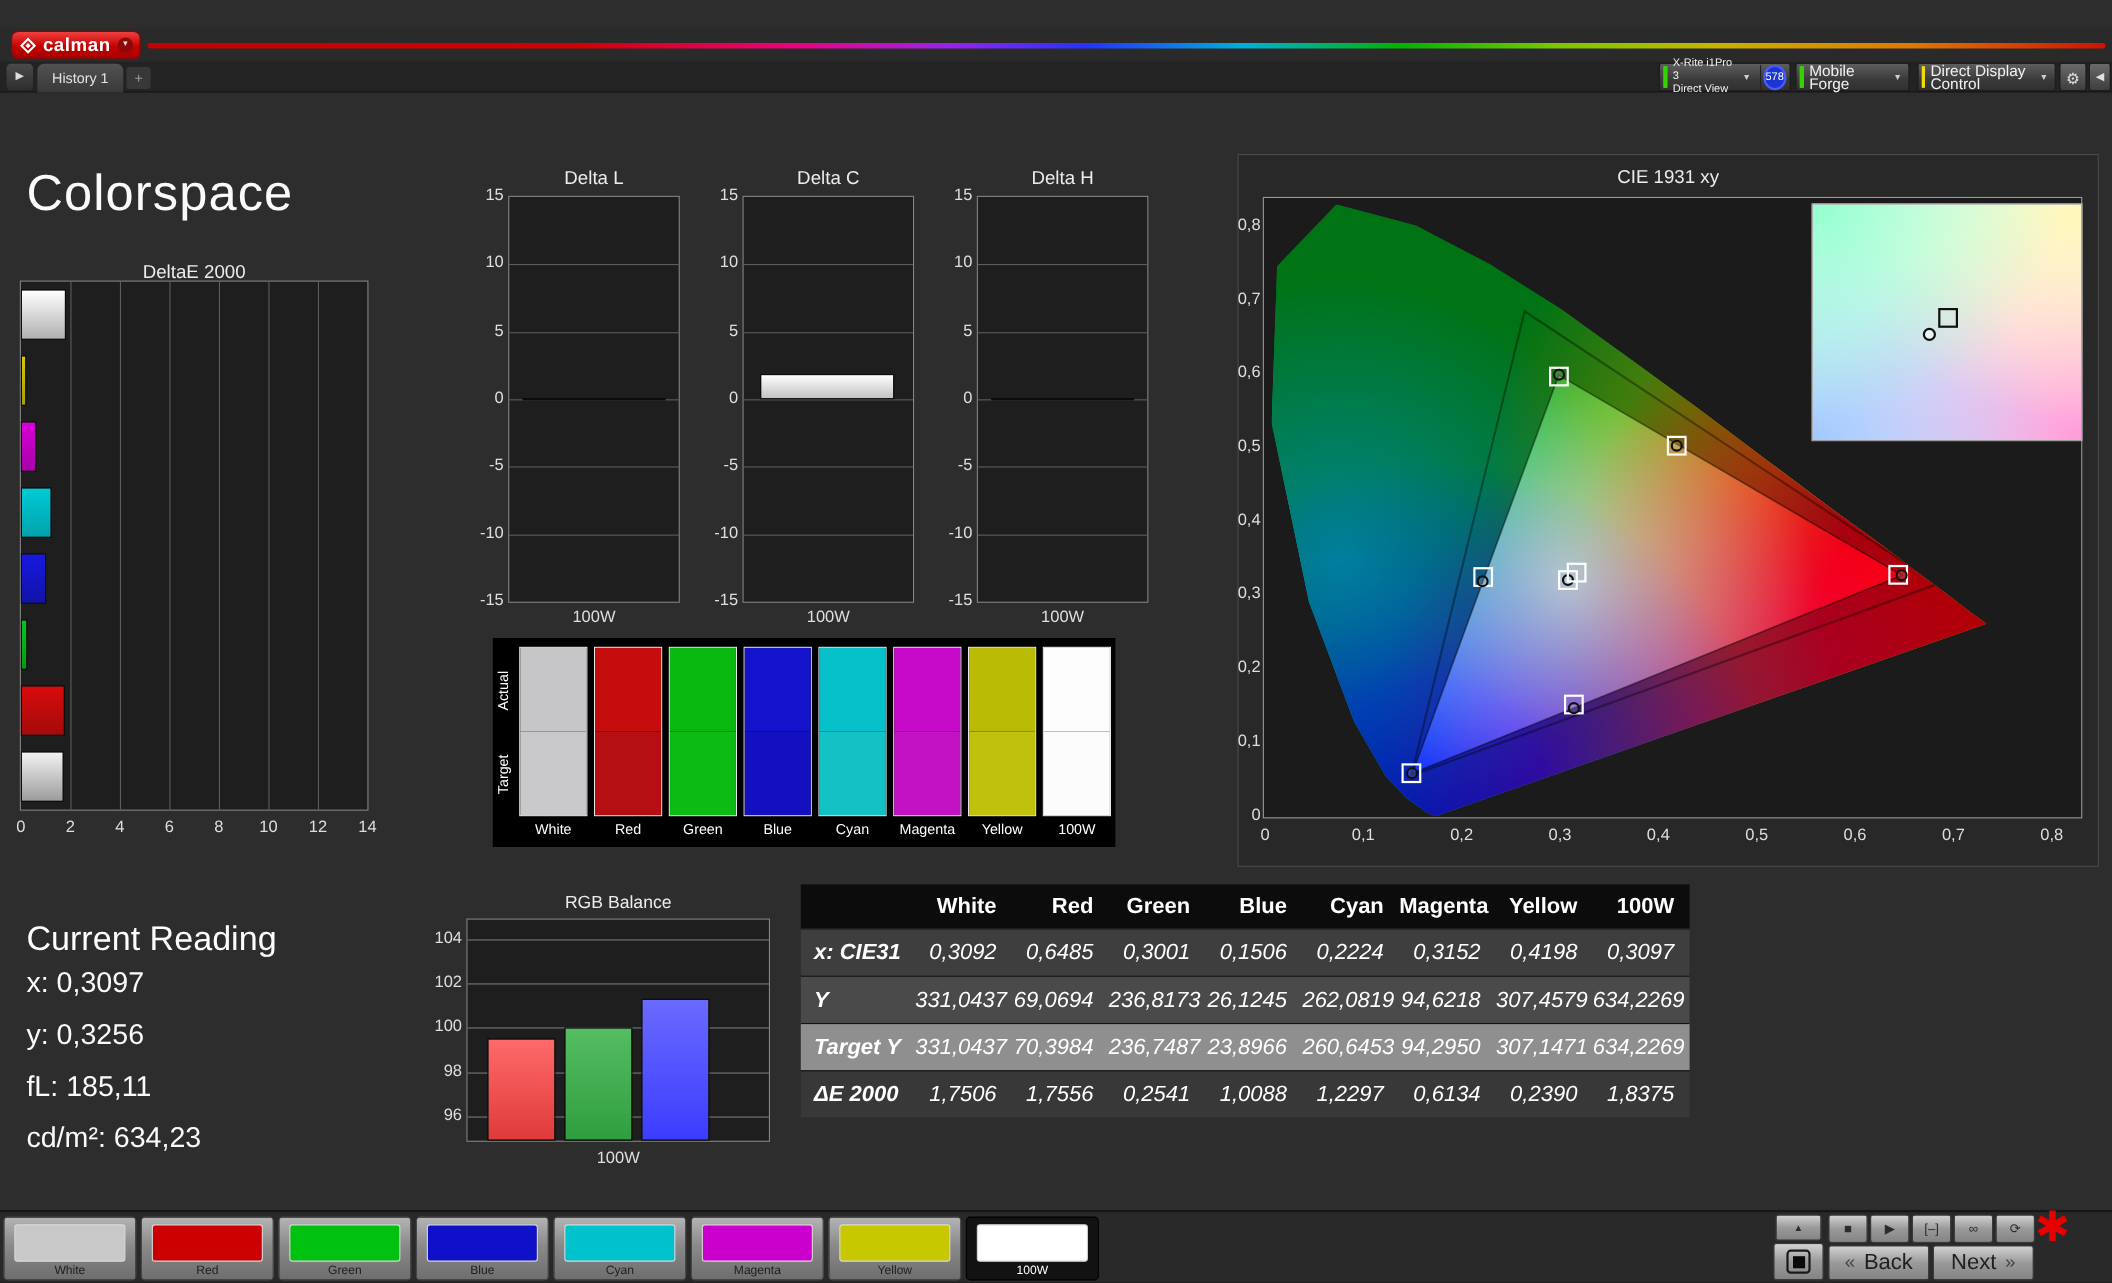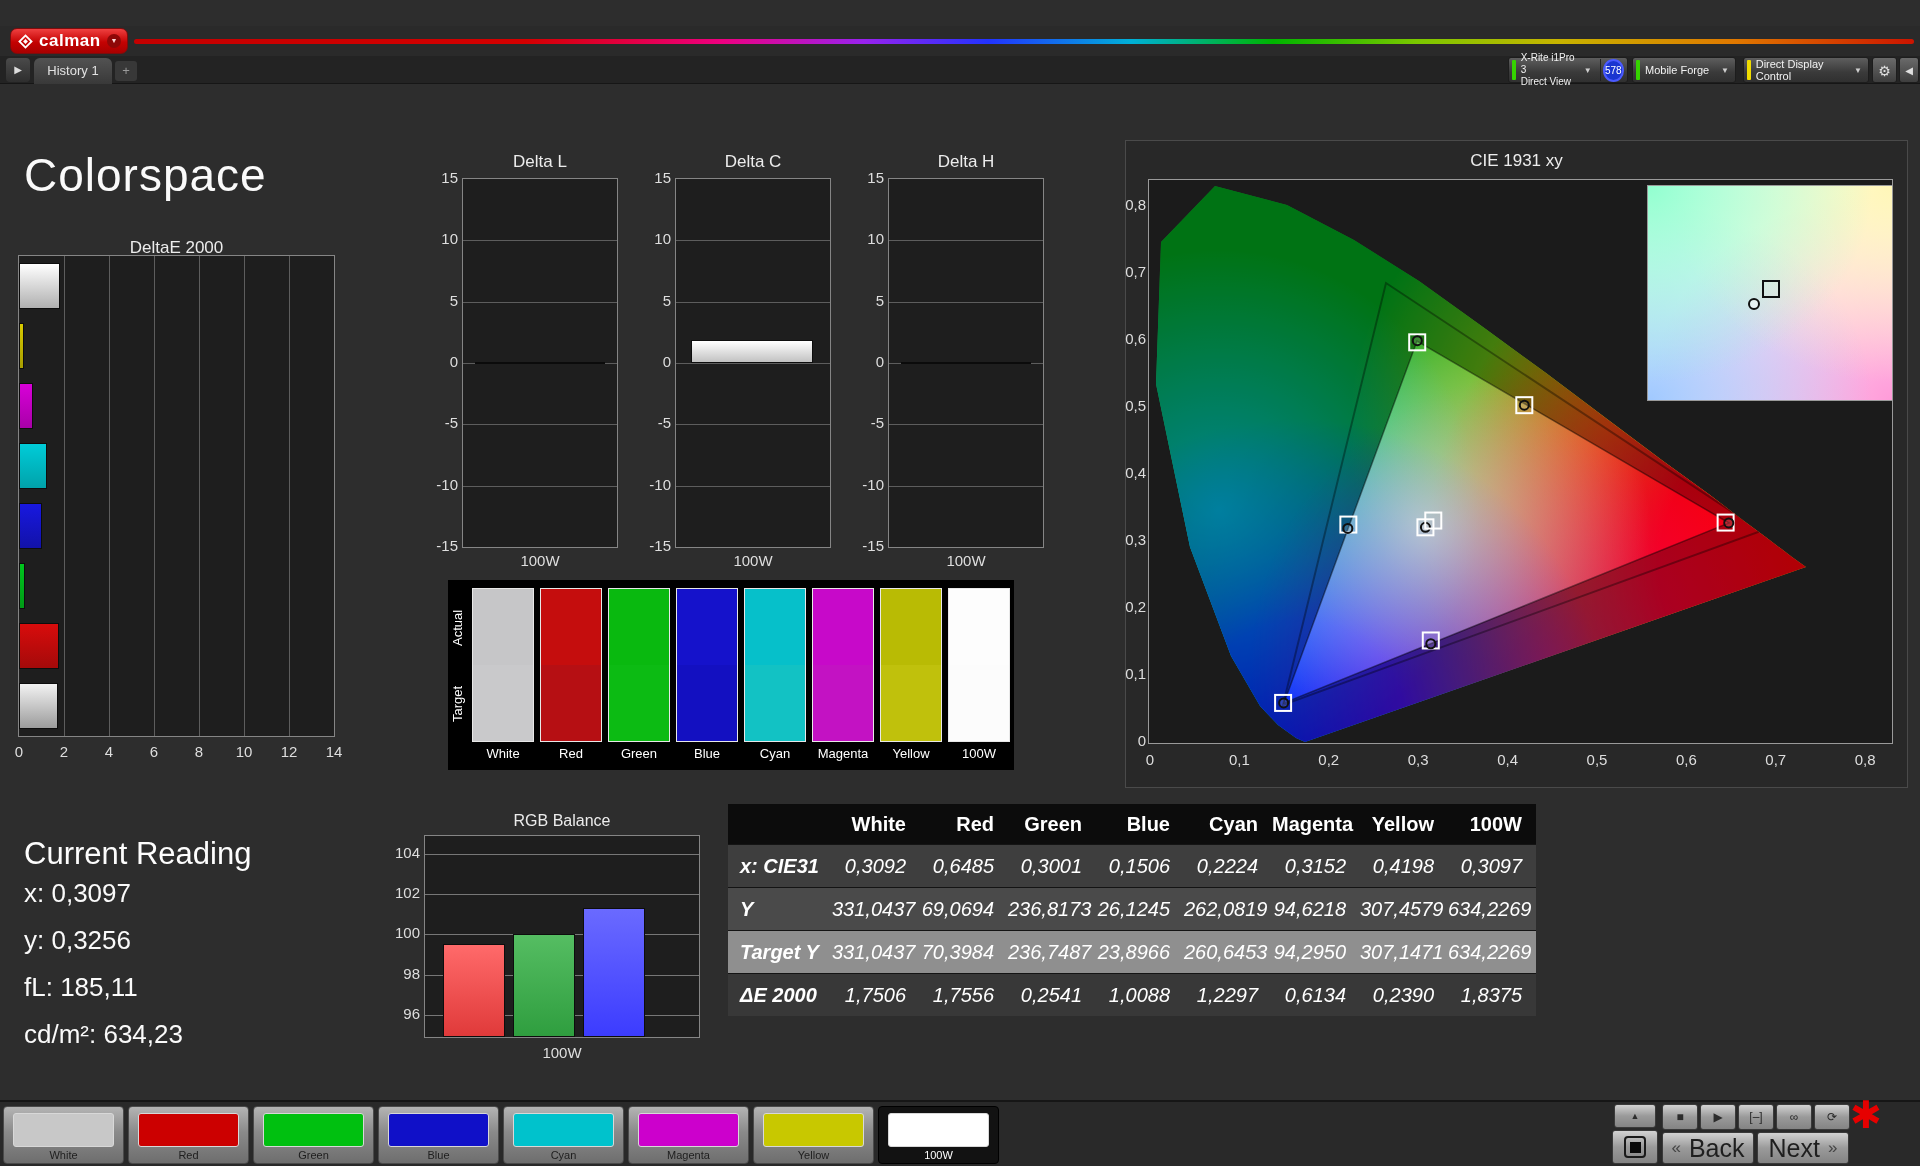--- a/index.html
+++ b/index.html
@@ -40,7 +40,7 @@
   .toolbtn { position:absolute; top:1px; height:26px; border-radius:3px; border:1px solid #1d1d1d;
     background:linear-gradient(#5e5e5e,#3a3a3a 60%,#303030); display:flex; align-items:center; }
   .toolbtn .accent { width:4px; height:20px; margin:0 5px 0 3px; border-radius:1px; }
-  .toolbtn .tb-label { color:#f2f2f2; font-size:11px; line-height:12px; }
+  .toolbtn .tb-label { color:#f2f2f2; font-size:14px; line-height:12px; }
   .toolbtn .tb-label.two { font-size:10px; }
   .toolbtn .caret { color:#cfcfcf; font-size:8px; margin:0 6px; }
   .toolbtn .divider { width:1px; height:22px; background:#222; margin:0 2px; }

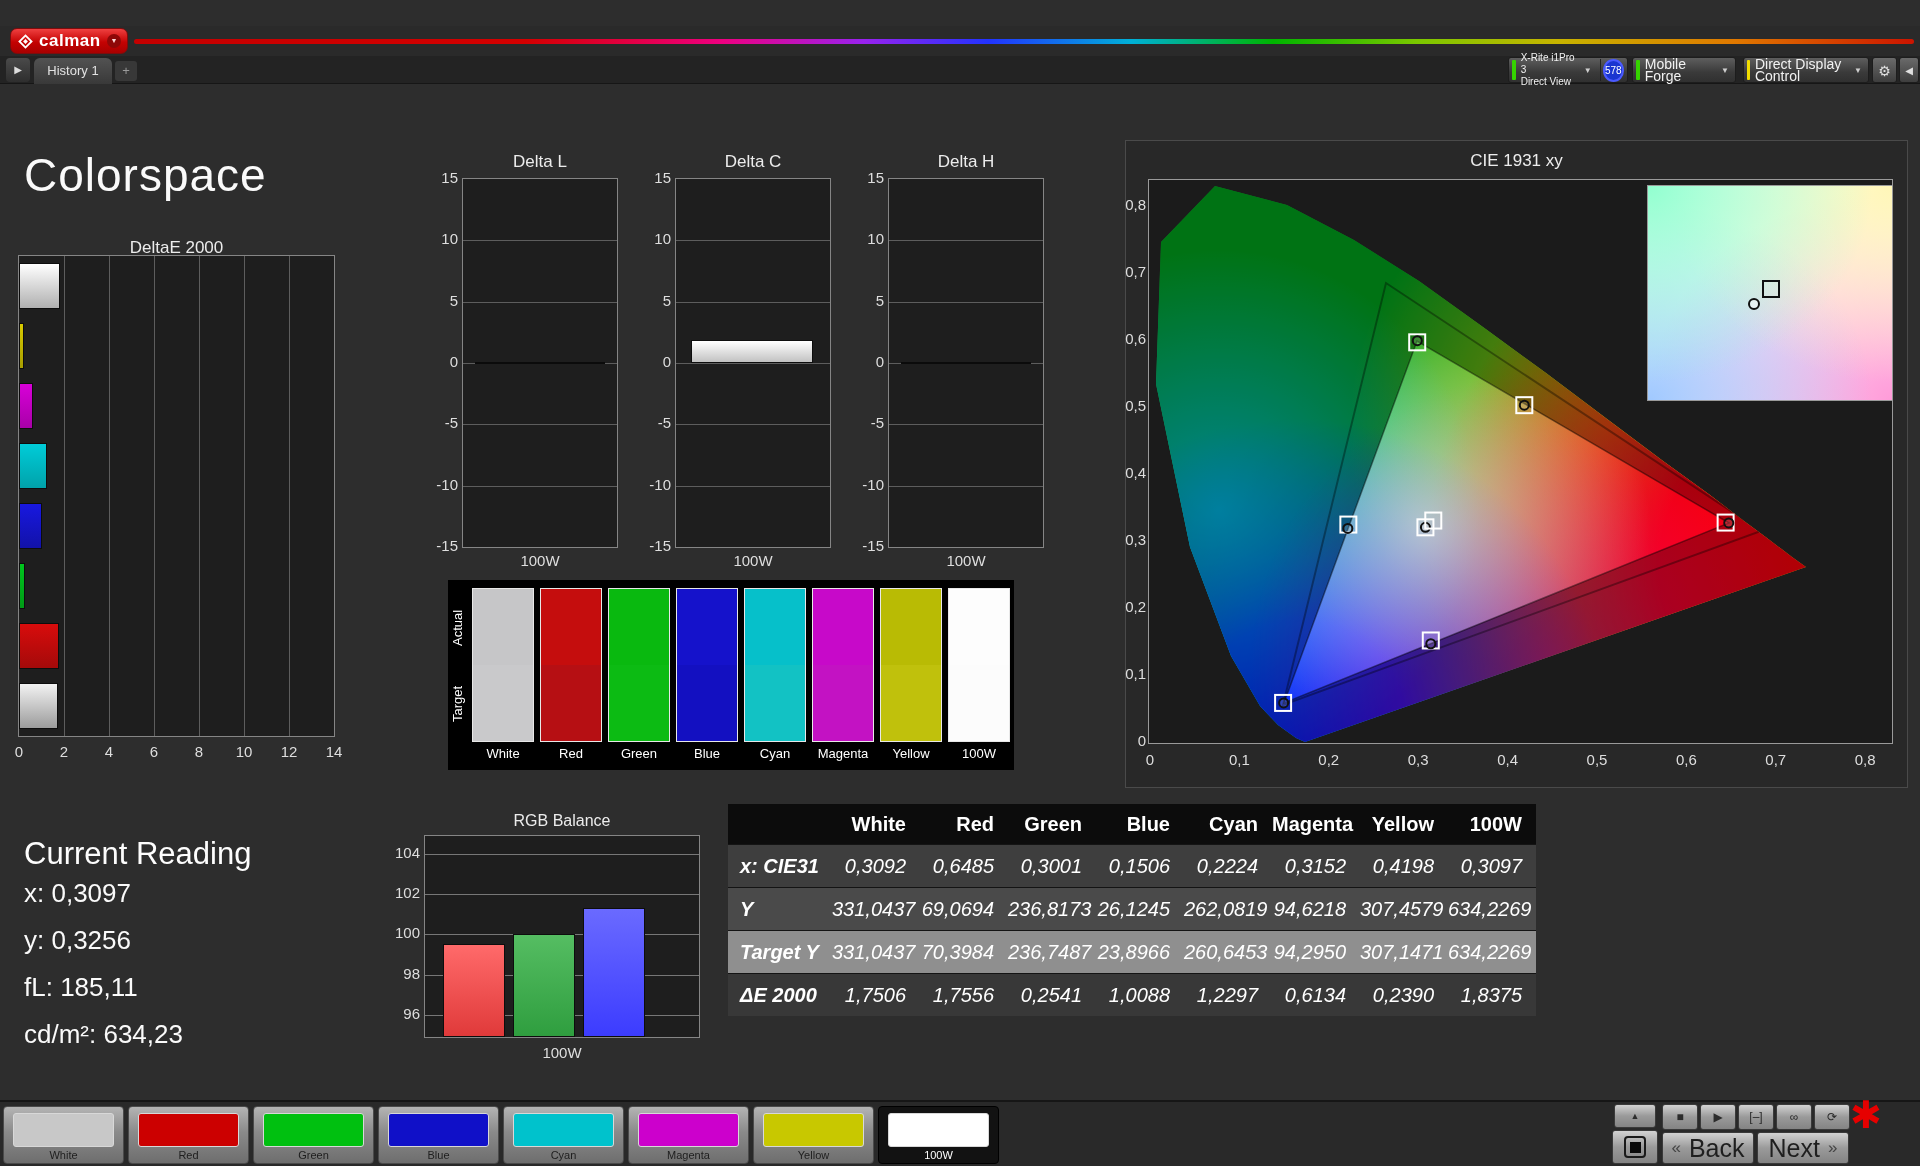--- a/index.html
+++ b/index.html
@@ -104,7 +104,7 @@
   .patch-btn.selected .p-label { color:#fff; }
   .ctl-btn { position:absolute; border-radius:3px; background:linear-gradient(#d2d2d2,#9a9a9a 50%,#848484);
     border:1px solid #3a3a3a; color:#2c2c2c; display:flex; align-items:center; justify-content:center; }
-  .navtext { font-size:25px; color:#1f1f1f; }
+  .navtext { font-size:20px; color:#1f1f1f; }
   .nav-chev { font-size:17px; color:#444; }
   #alert-star { position:absolute; left:1850px; top:-9px; font-size:38px; color:#e60000; }
   #record-glyph { width:22px; height:22px; border:2px solid #1a1a1a; border-radius:4px;

